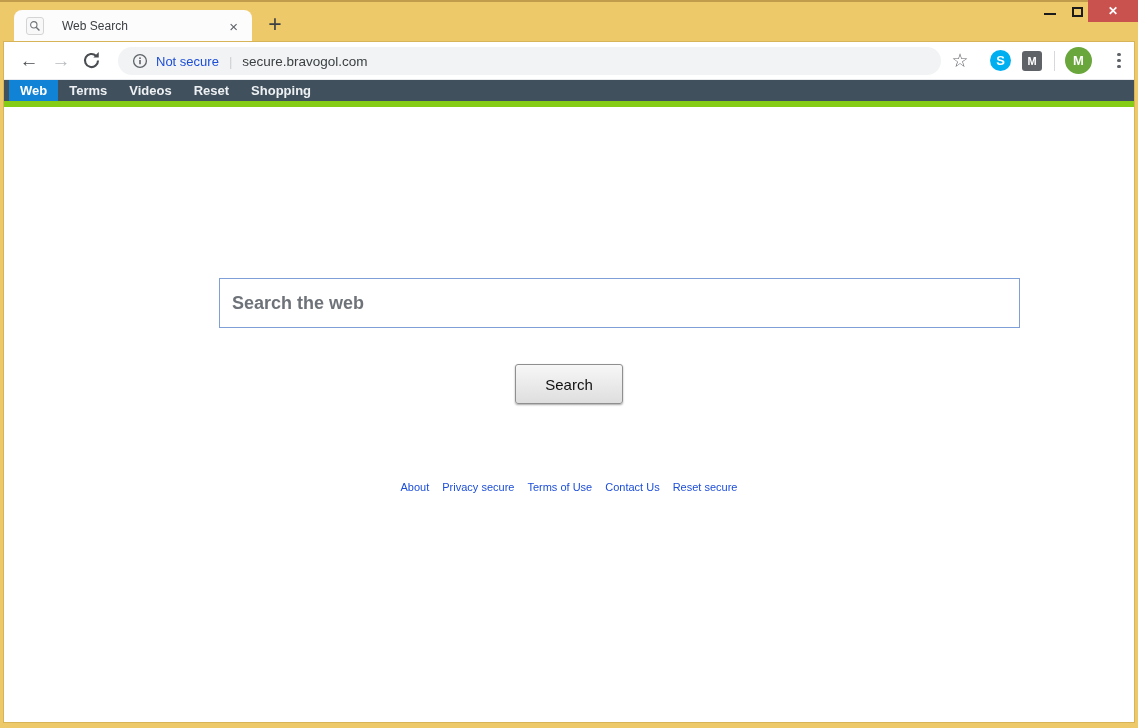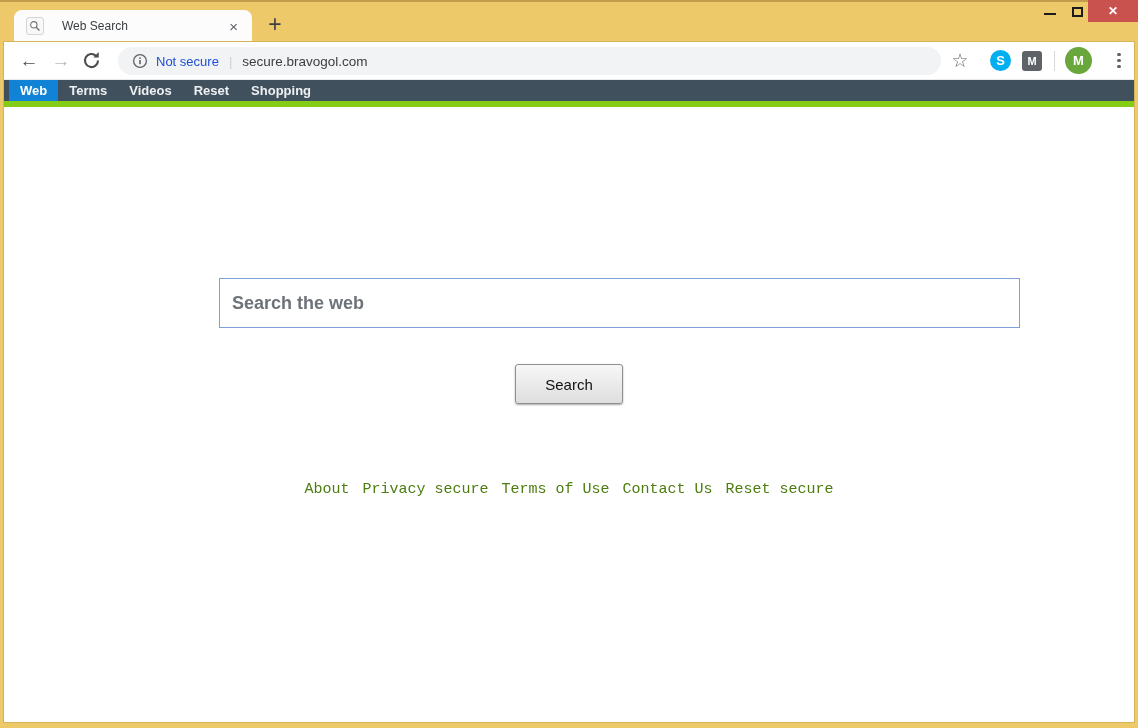--- a/index.html
+++ b/index.html
@@ -73,7 +73,7 @@
                 font-family:"Liberation Sans", sans-serif; font-size:15px; color:#111; cursor:pointer;
                 box-shadow:0 1px 2px rgba(0,0,0,0.35); }
   .footer-links { position:absolute; top:374px; left:0; right:0; display:flex; justify-content:center; gap:13px; }
-  .footer-links a { font-size:15px; color:#4d7c0f; text-decoration:none; cursor:pointer;font-family:Liberation Mono, monospace; }
+  .footer-links a { font-size:11px; color:#1d4ed8; text-decoration:none; cursor:pointer; }
 </style>
 </head>
 <body>

